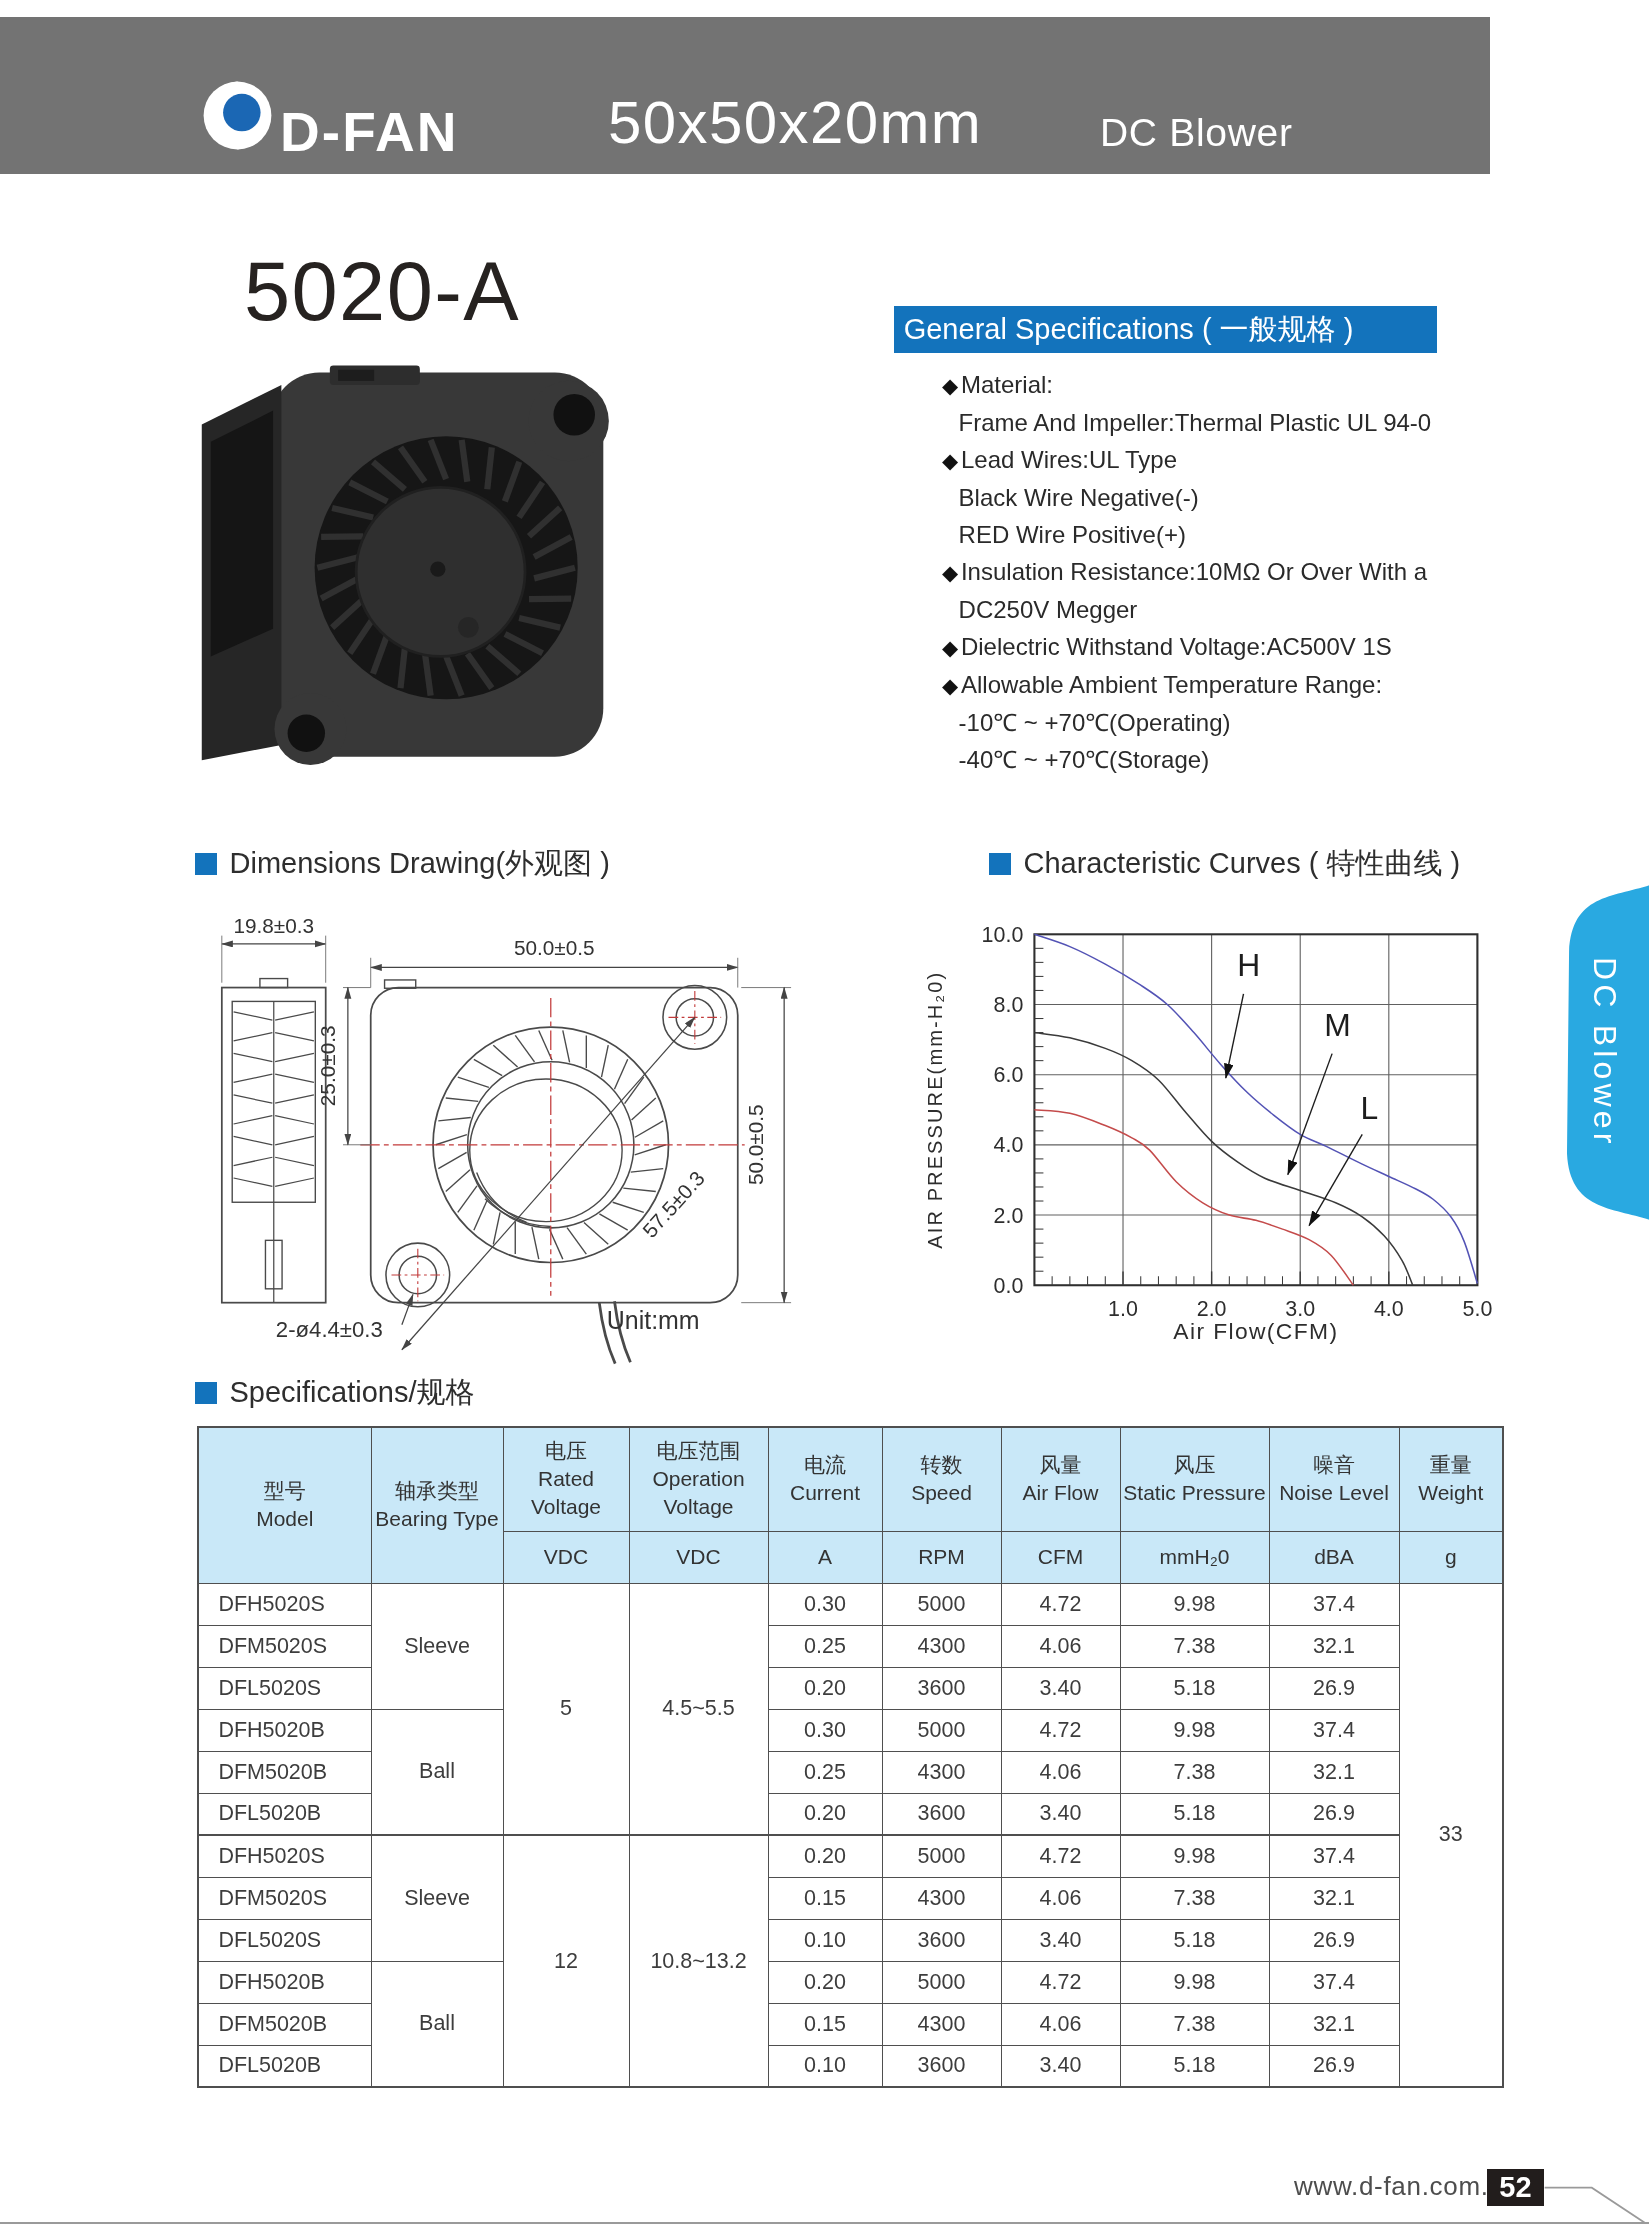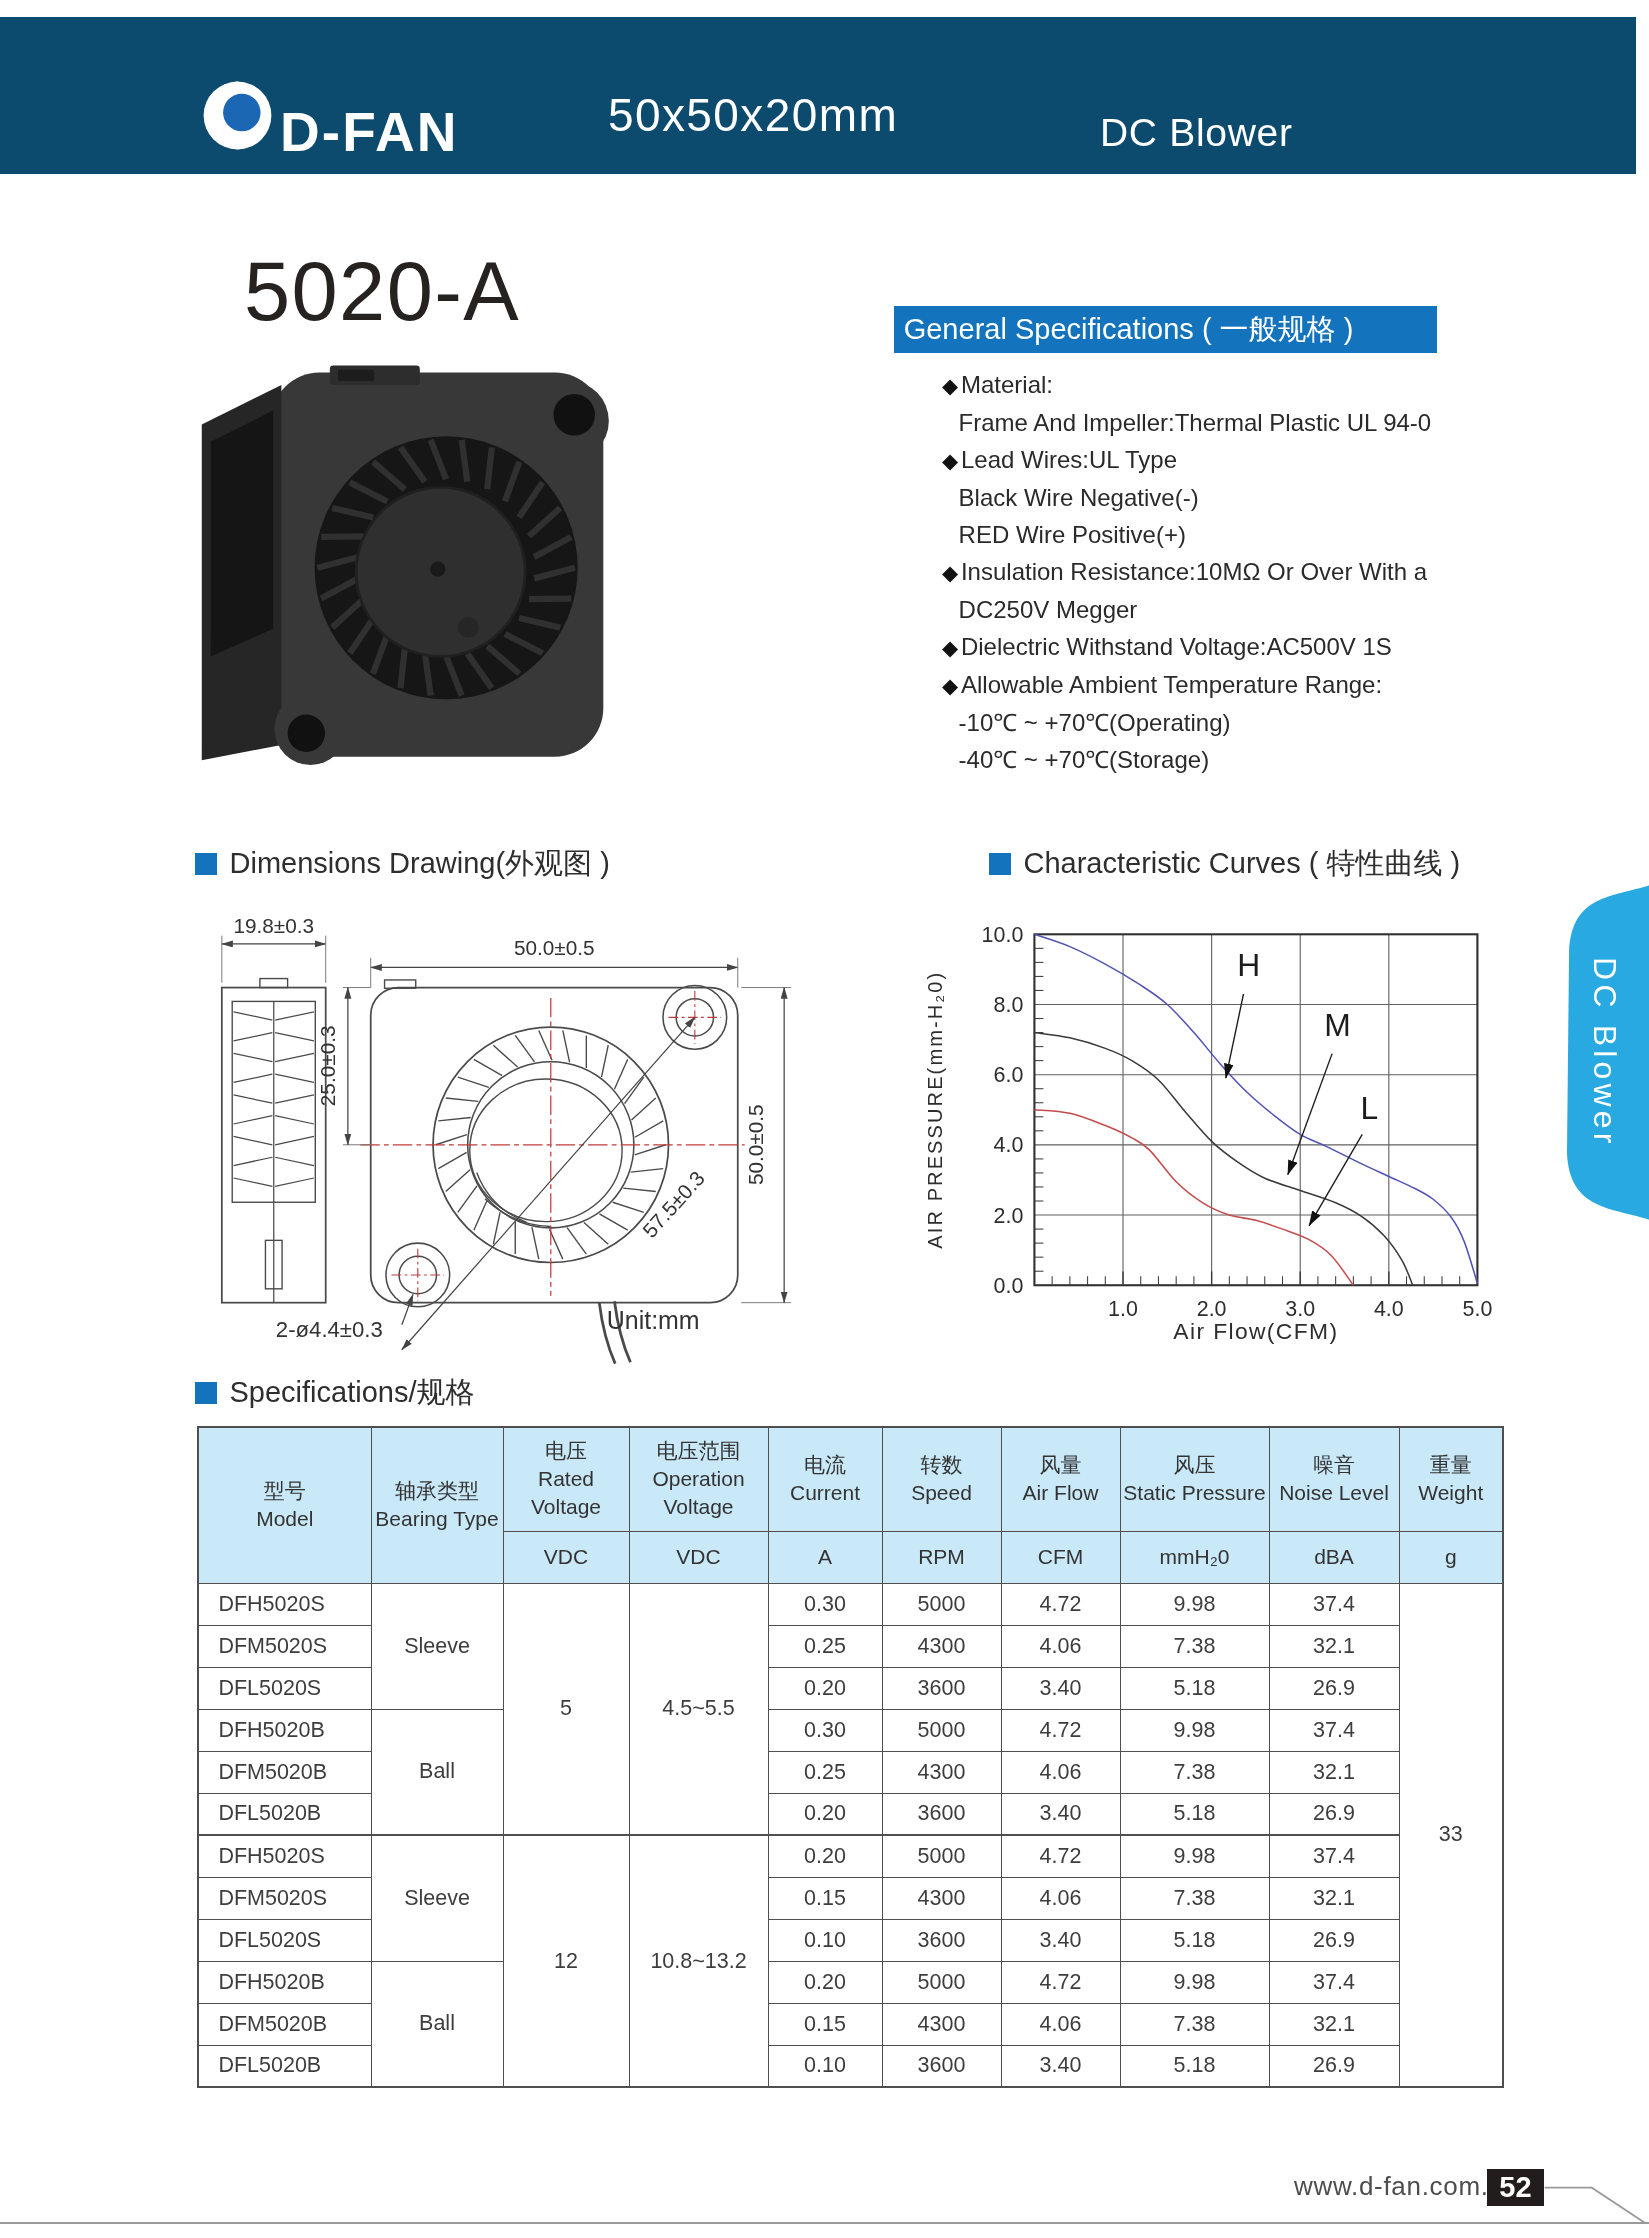--- a/index.html
+++ b/index.html
@@ -7,7 +7,7 @@
   .abs{position:absolute;}
 
   
-  #header-bar{top:16.6px;left:0;width:1636px;height:157px;background:#0c4a6e;}
+  #header-bar{top:16.6px;left:0;width:1490px;height:157px;background:#737373;}
   #brand-text{left:280px;top:83px;font-size:55px;font-weight:bold;color:#fff;letter-spacing:2.1px;}
   #size-text{left:608px;top:71px;font-size:46px;font-weight:400;color:#fff;letter-spacing:1.4px;}
   #category-text{left:1100px;top:94px;font-size:39px;font-weight:400;color:#fff;letter-spacing:0.7px;}

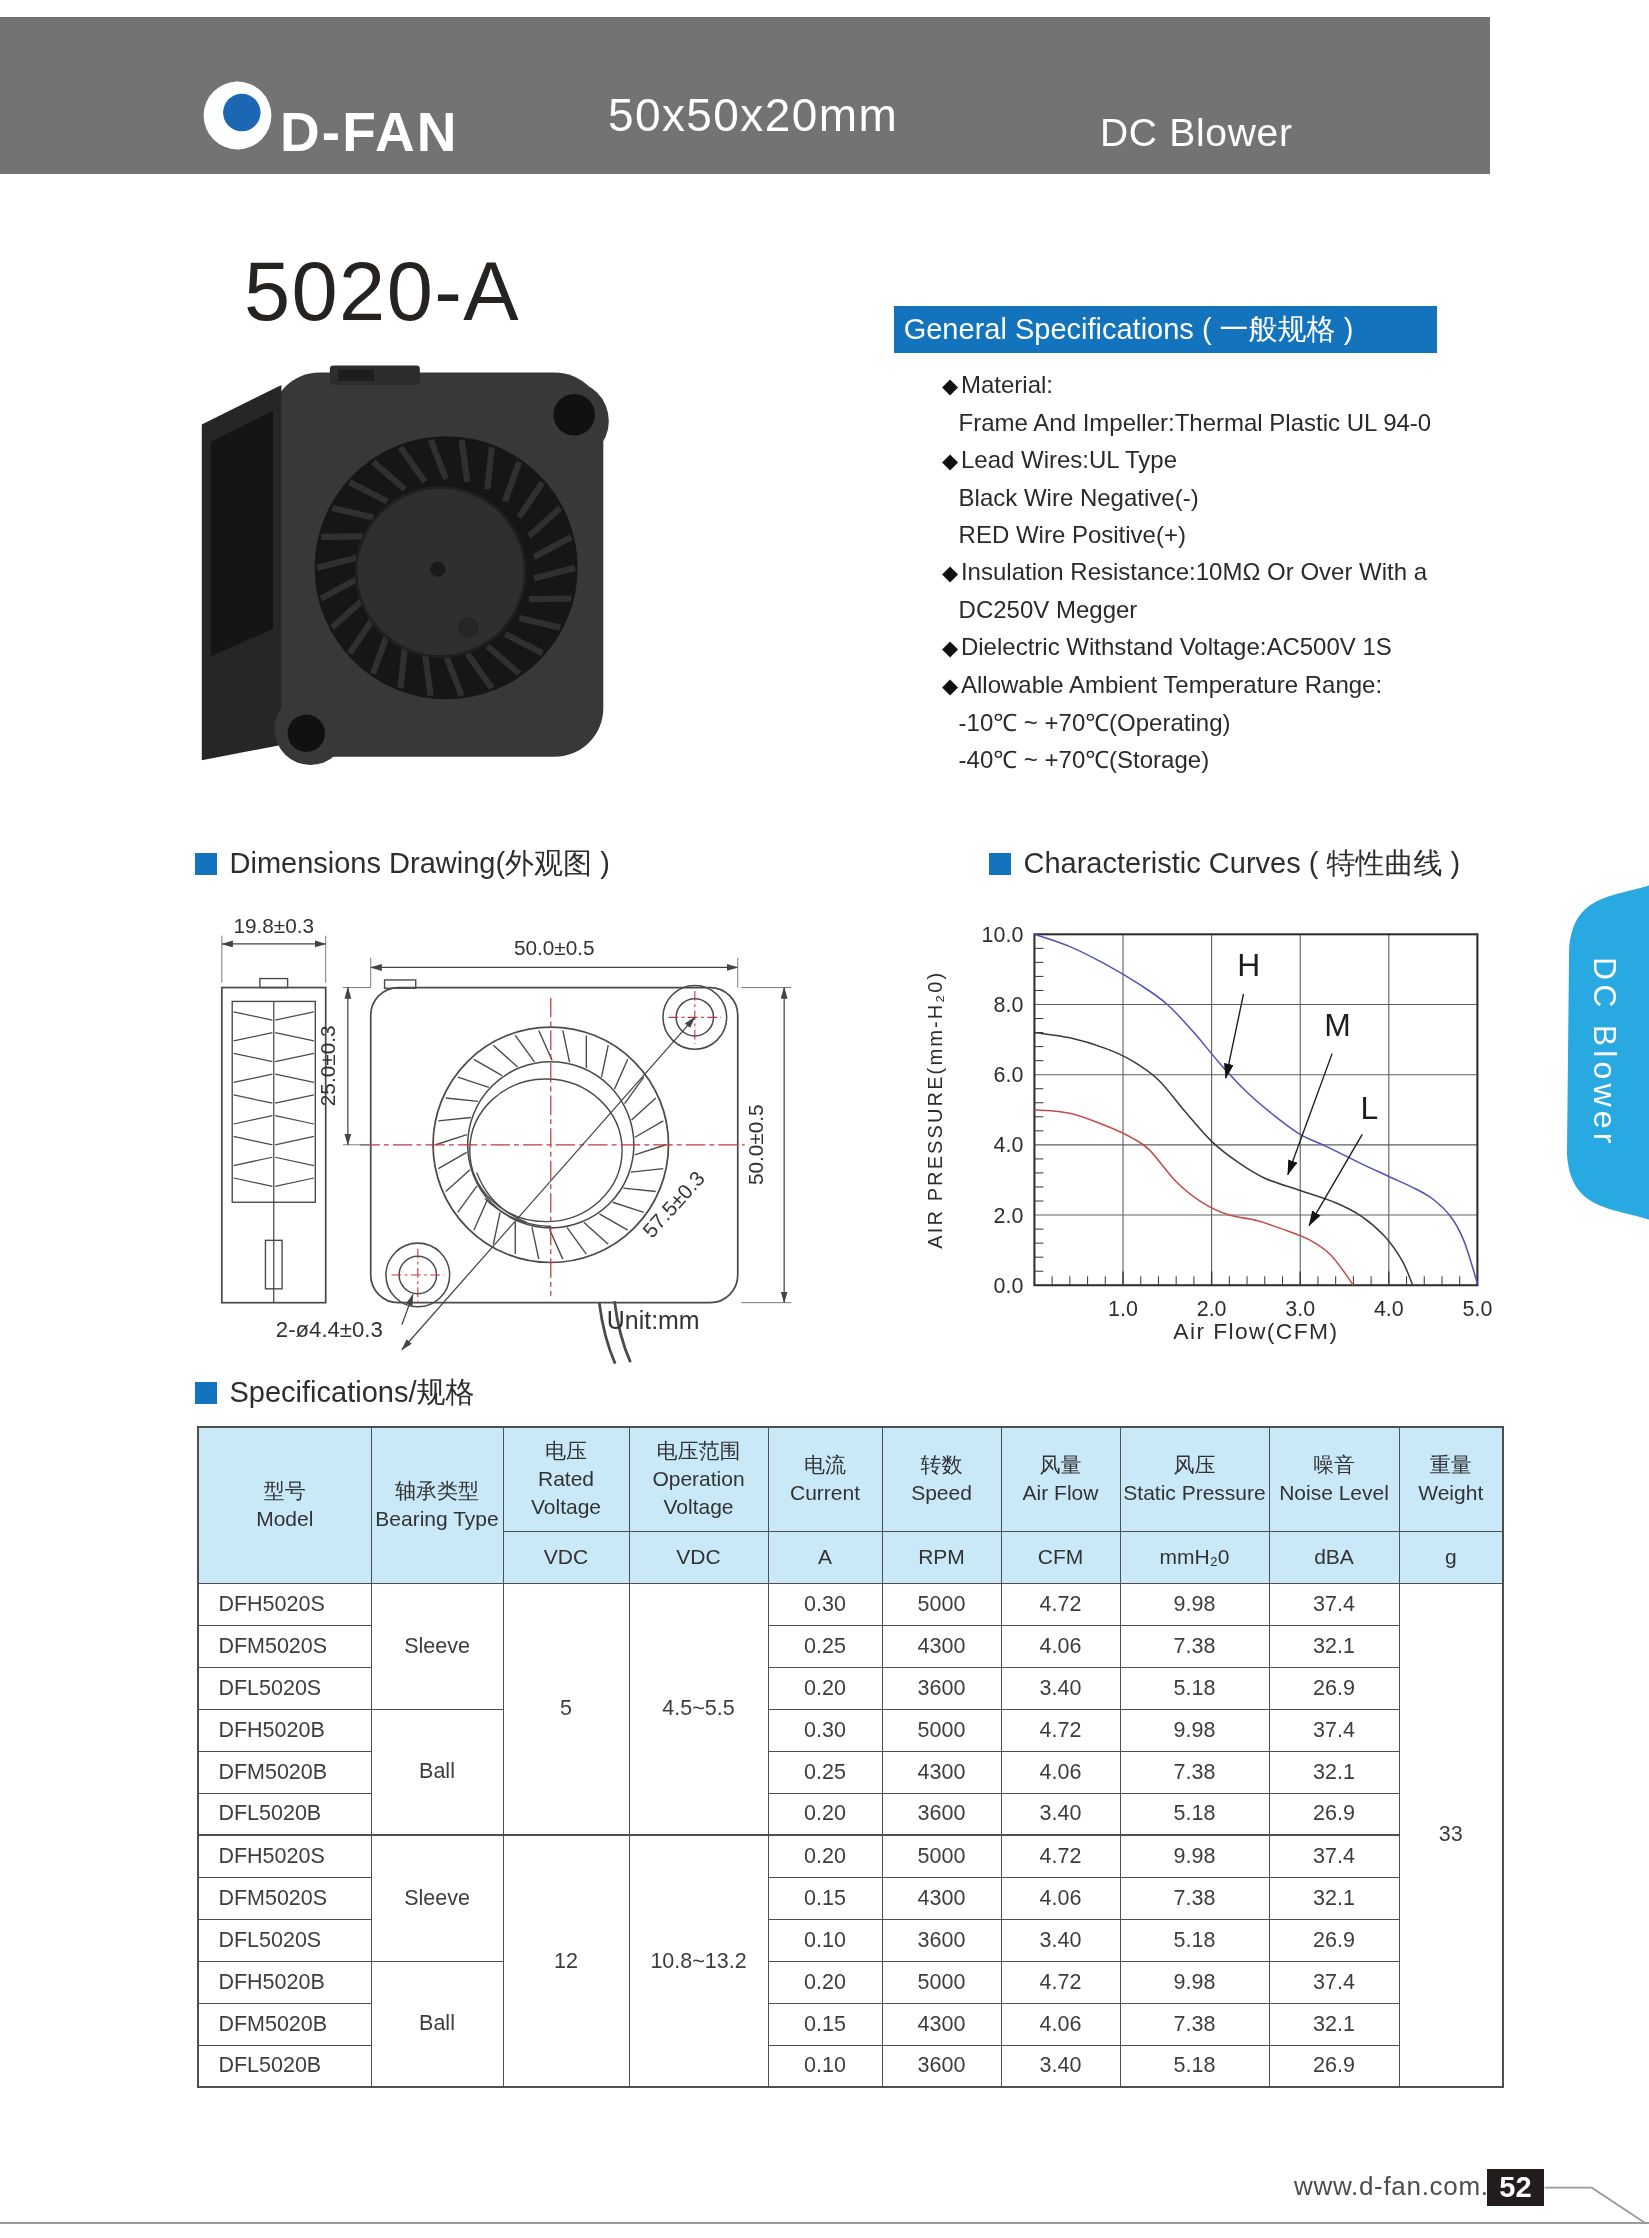--- a/index.html
+++ b/index.html
@@ -9,7 +9,7 @@
   
   #header-bar{top:16.6px;left:0;width:1490px;height:157px;background:#737373;}
   #brand-text{left:280px;top:83px;font-size:55px;font-weight:bold;color:#fff;letter-spacing:2.1px;}
-  #size-text{left:608px;top:71px;font-size:46px;font-weight:400;color:#fff;letter-spacing:1.4px;}
+  #size-text{left:608px;top:71px;font-size:60px;font-weight:400;color:#fff;letter-spacing:1.4px;}
   #category-text{left:1100px;top:94px;font-size:39px;font-weight:400;color:#fff;letter-spacing:0.7px;}
 
   

